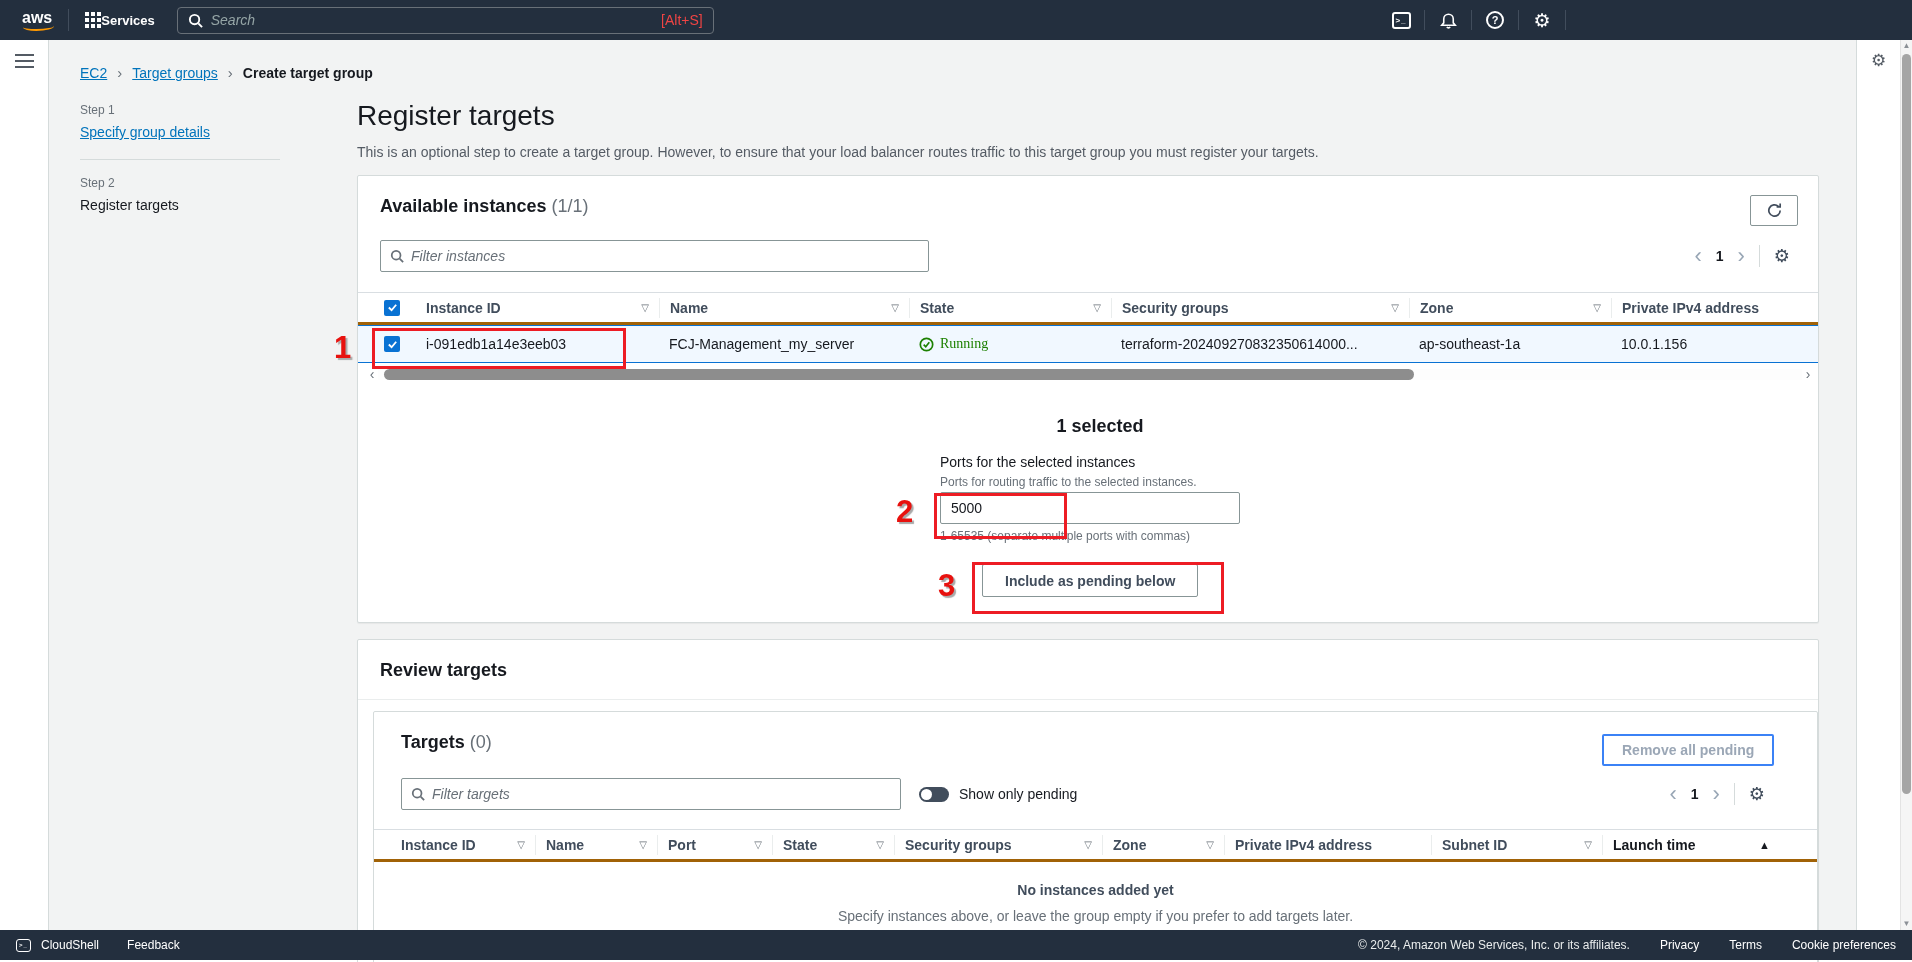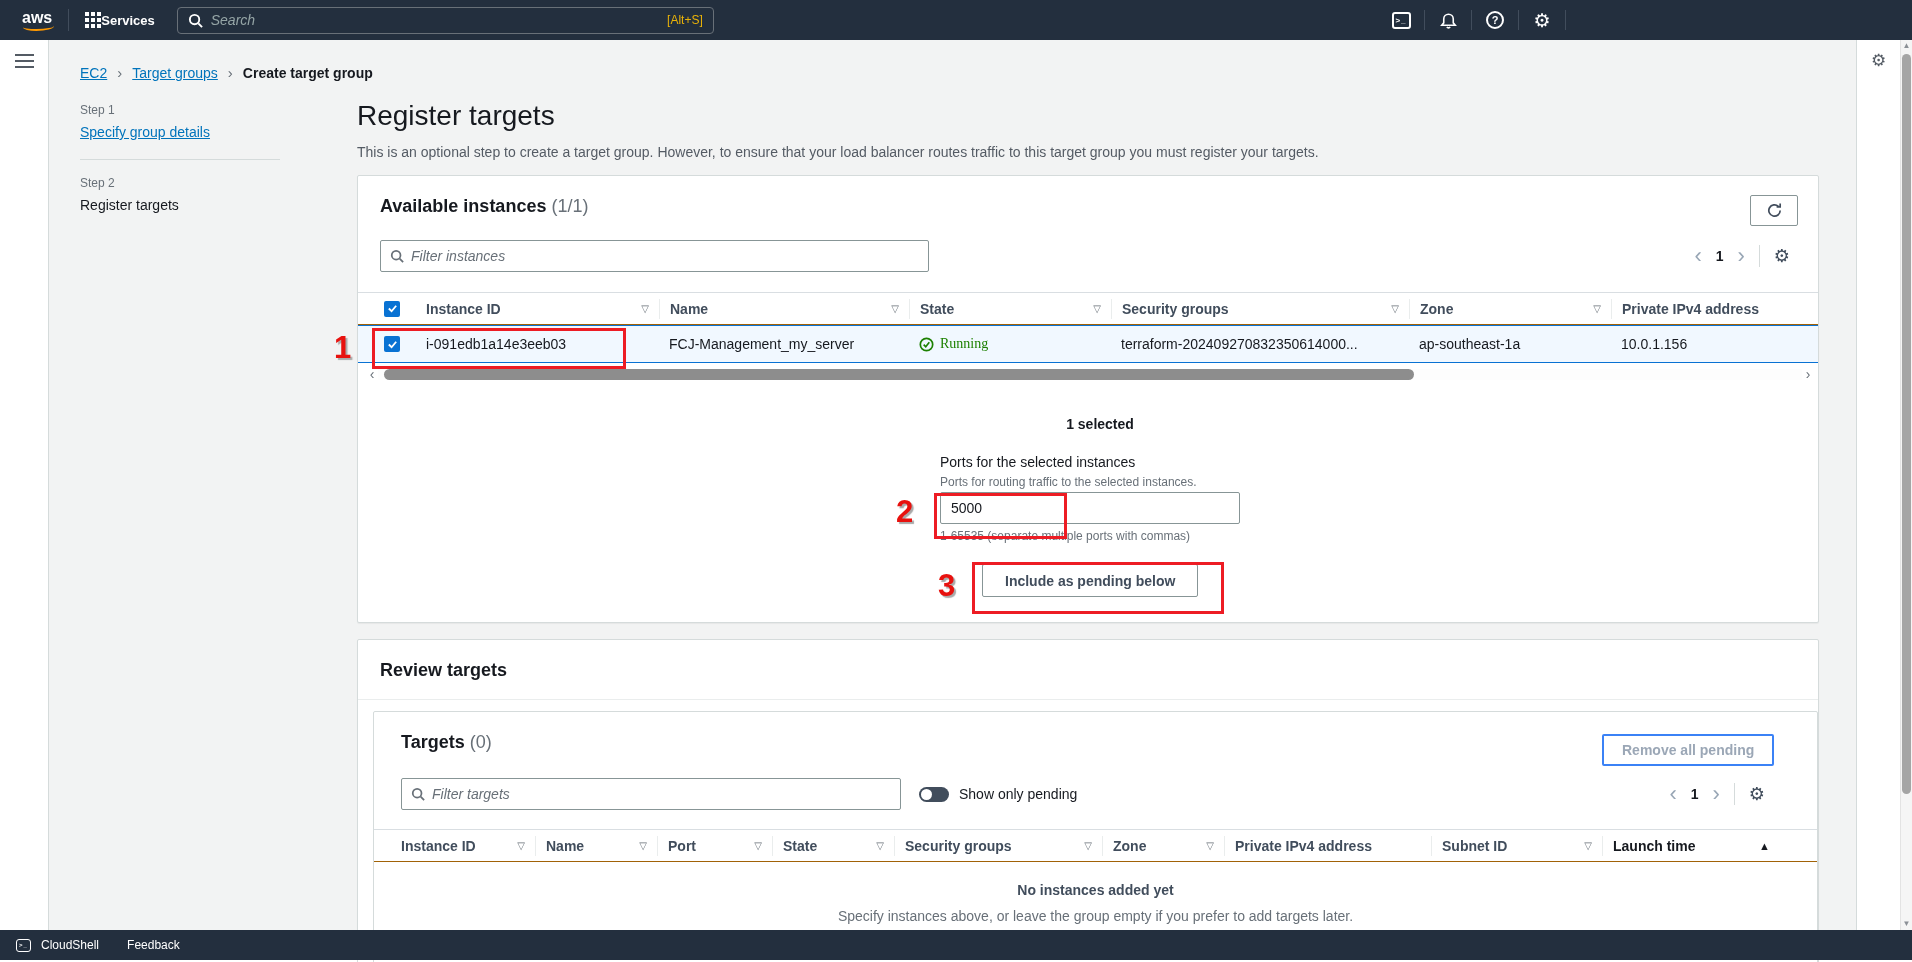--- a/index.html
+++ b/index.html
@@ -22,7 +22,7 @@
   .nav-search input { flex:1; background:transparent; border:none; outline:none; color:#d5dbdb;
     font-size:14px; font-style:italic; margin-left:8px; }
   .nav-search input::placeholder { color:#95a5a6; font-style:italic; }
-  .nav-shortcut { color:#eab308; font-size:12px; }
+  .nav-shortcut { color:#ef4444; font-size:14px; }
   .nav-icons { position:absolute; left:1378px; top:0; height:40px; display:flex; align-items:center; }
   .nav-icon { width:46px; height:40px; display:flex; align-items:center; justify-content:center; cursor:pointer; }
   .icon-sep { width:1px; height:20px; background:#414d5c; }

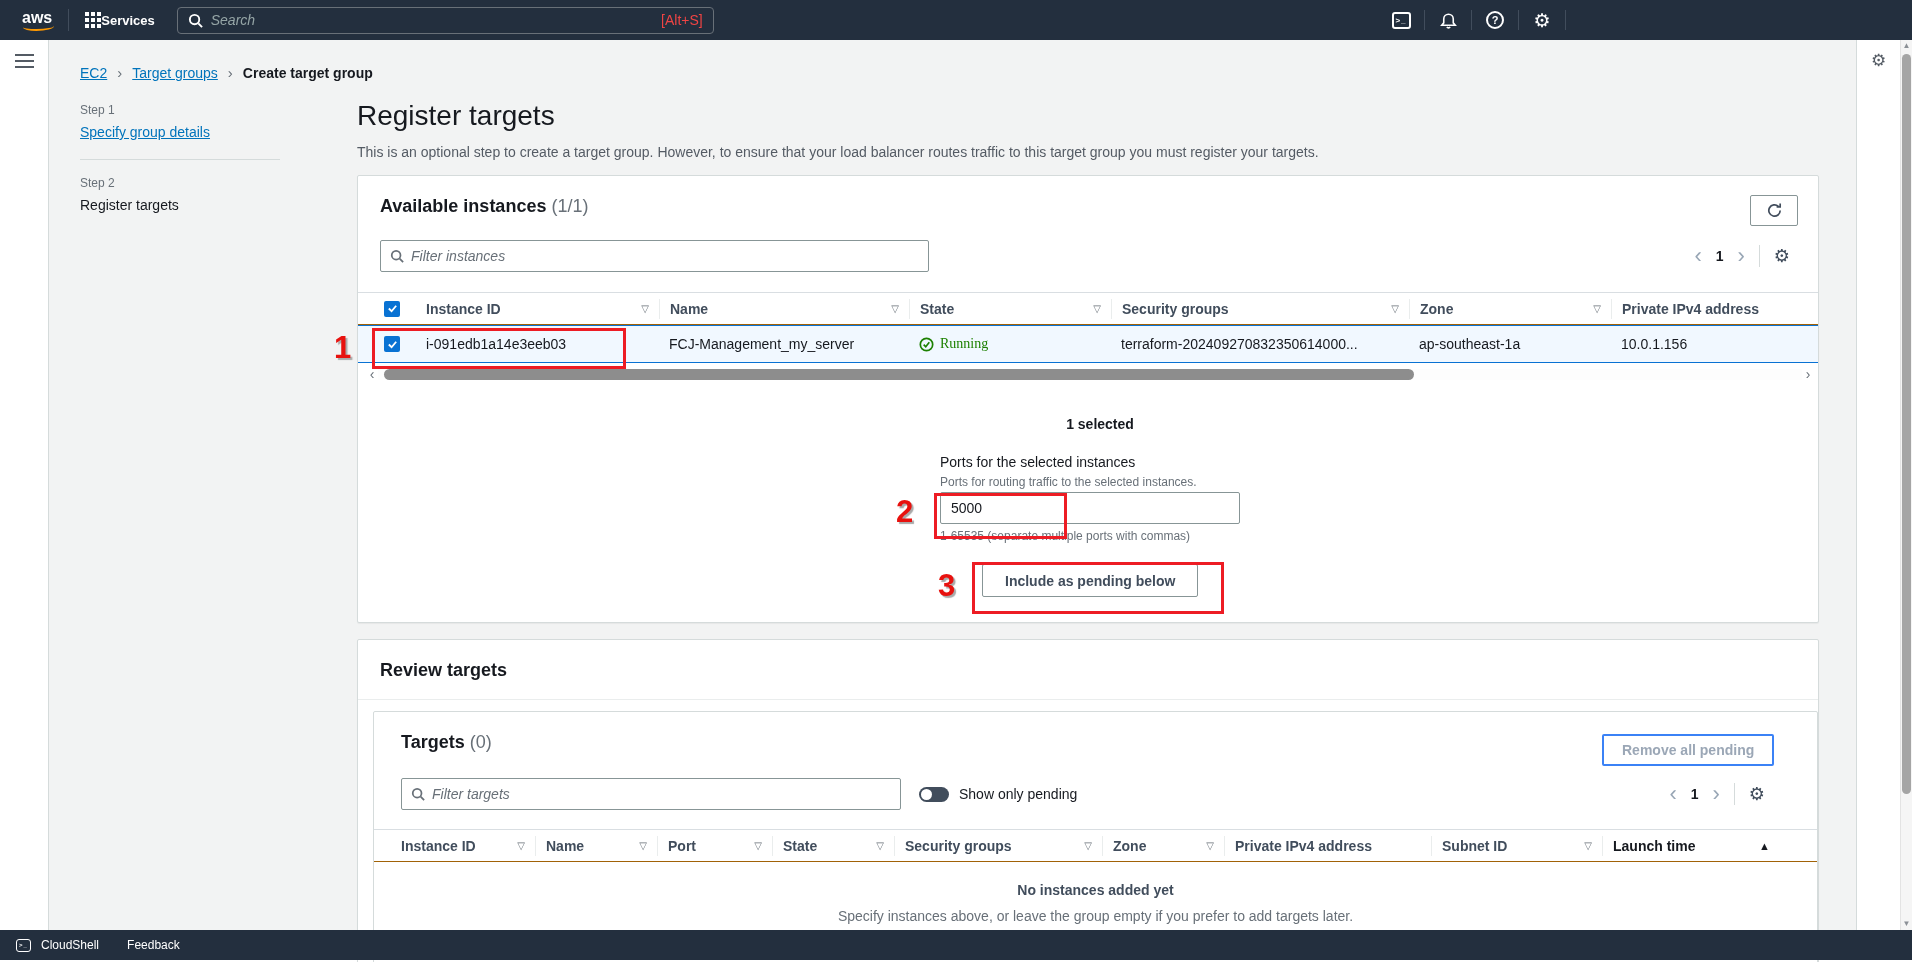--- a/index.html
+++ b/index.html
@@ -82,7 +82,7 @@
   .pg-gear { color:#414d5c; font-size:18px; cursor:pointer; }
 
   
-  .thead { display:flex; align-items:center; border-top:1px solid #d9dee2; border-bottom:1px solid #a16207;
+  .thead { display:flex; align-items:center; border-top:1px solid #d9dee2; border-bottom:3px solid #a16207;
     height:33px; font-size:14px; font-weight:700; color:#414d5c; }
   .th { display:flex; align-items:center; justify-content:space-between; padding:0 10px; height:20px; border-left:1px solid #eaeded; }
   .th:first-child, .th.noborder { border-left:none; }

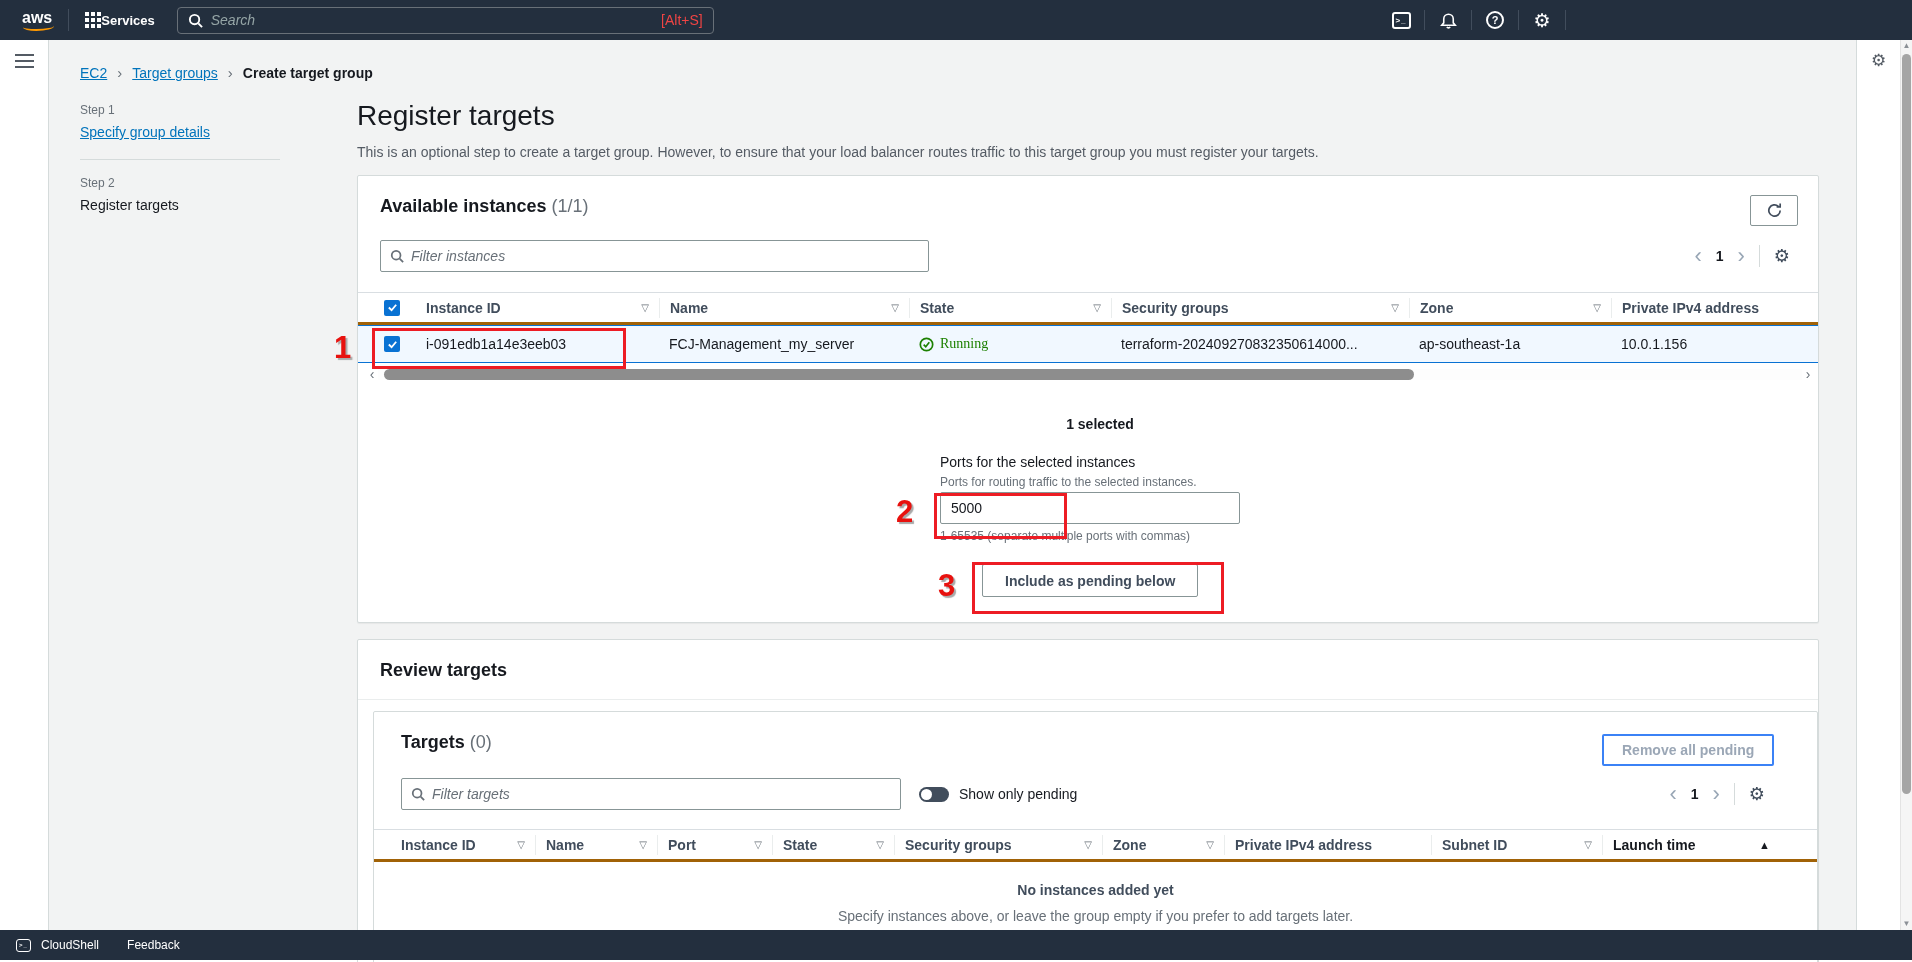--- a/index.html
+++ b/index.html
@@ -101,7 +101,7 @@
   .hs-track { flex:1; height:11px; background:#fdfdfd; position:relative; }
   .hs-thumb { position:absolute; left:6px; top:0; width:1030px; height:11px; background:#8d8d8d; border-radius:6px; cursor:grab; }
 
-  .selected-count { position:absolute; left:0; top:240px; width:100%; text-align:center; font-size:14px; font-weight:700;padding-left:24px; }
+  .selected-count { position:absolute; left:0; top:240px; width:100%; text-align:center; font-size:18px; font-weight:700;padding-left:24px; }
   .ports-block { position:absolute; left:582px; top:278px; width:360px; }
   .field-label { font-size:14px; color:#16191f; }
   .field-desc { font-size:12px; color:#687078; margin-top:5px; }

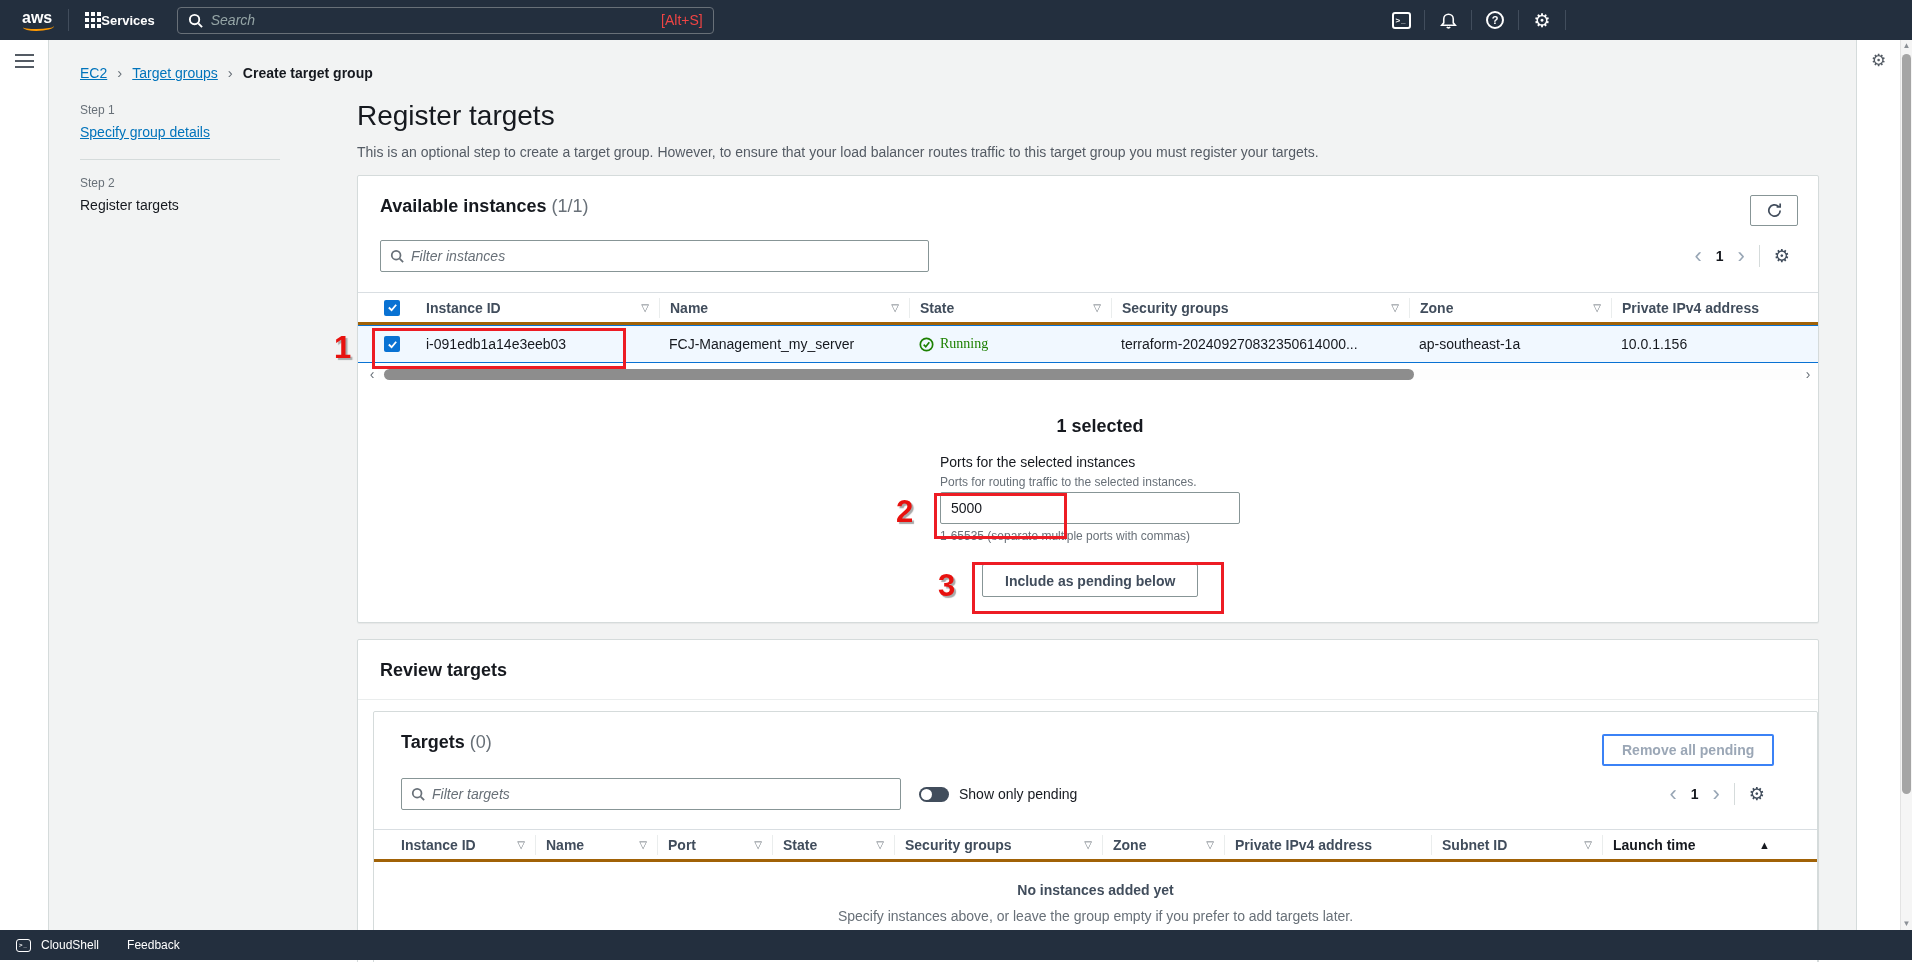--- a/index.html
+++ b/index.html
@@ -426,6 +426,12 @@
     <span class="foot-item">CloudShell</span>
     <span class="foot-item" style="margin-left:18px">Feedback</span>
   </div>
+  <div class="foot-right">
+    <span class="copyright">© 2024, Amazon Web Services, Inc. or its affiliates.</span>
+    <span class="foot-item">Privacy</span>
+    <span class="foot-item">Terms</span>
+    <span class="foot-item">Cookie preferences</span>
+  </div>
 </footer>
 
 <div class="anno-box" style="left:372px; top:328px; width:254px; height:41px;"></div>

